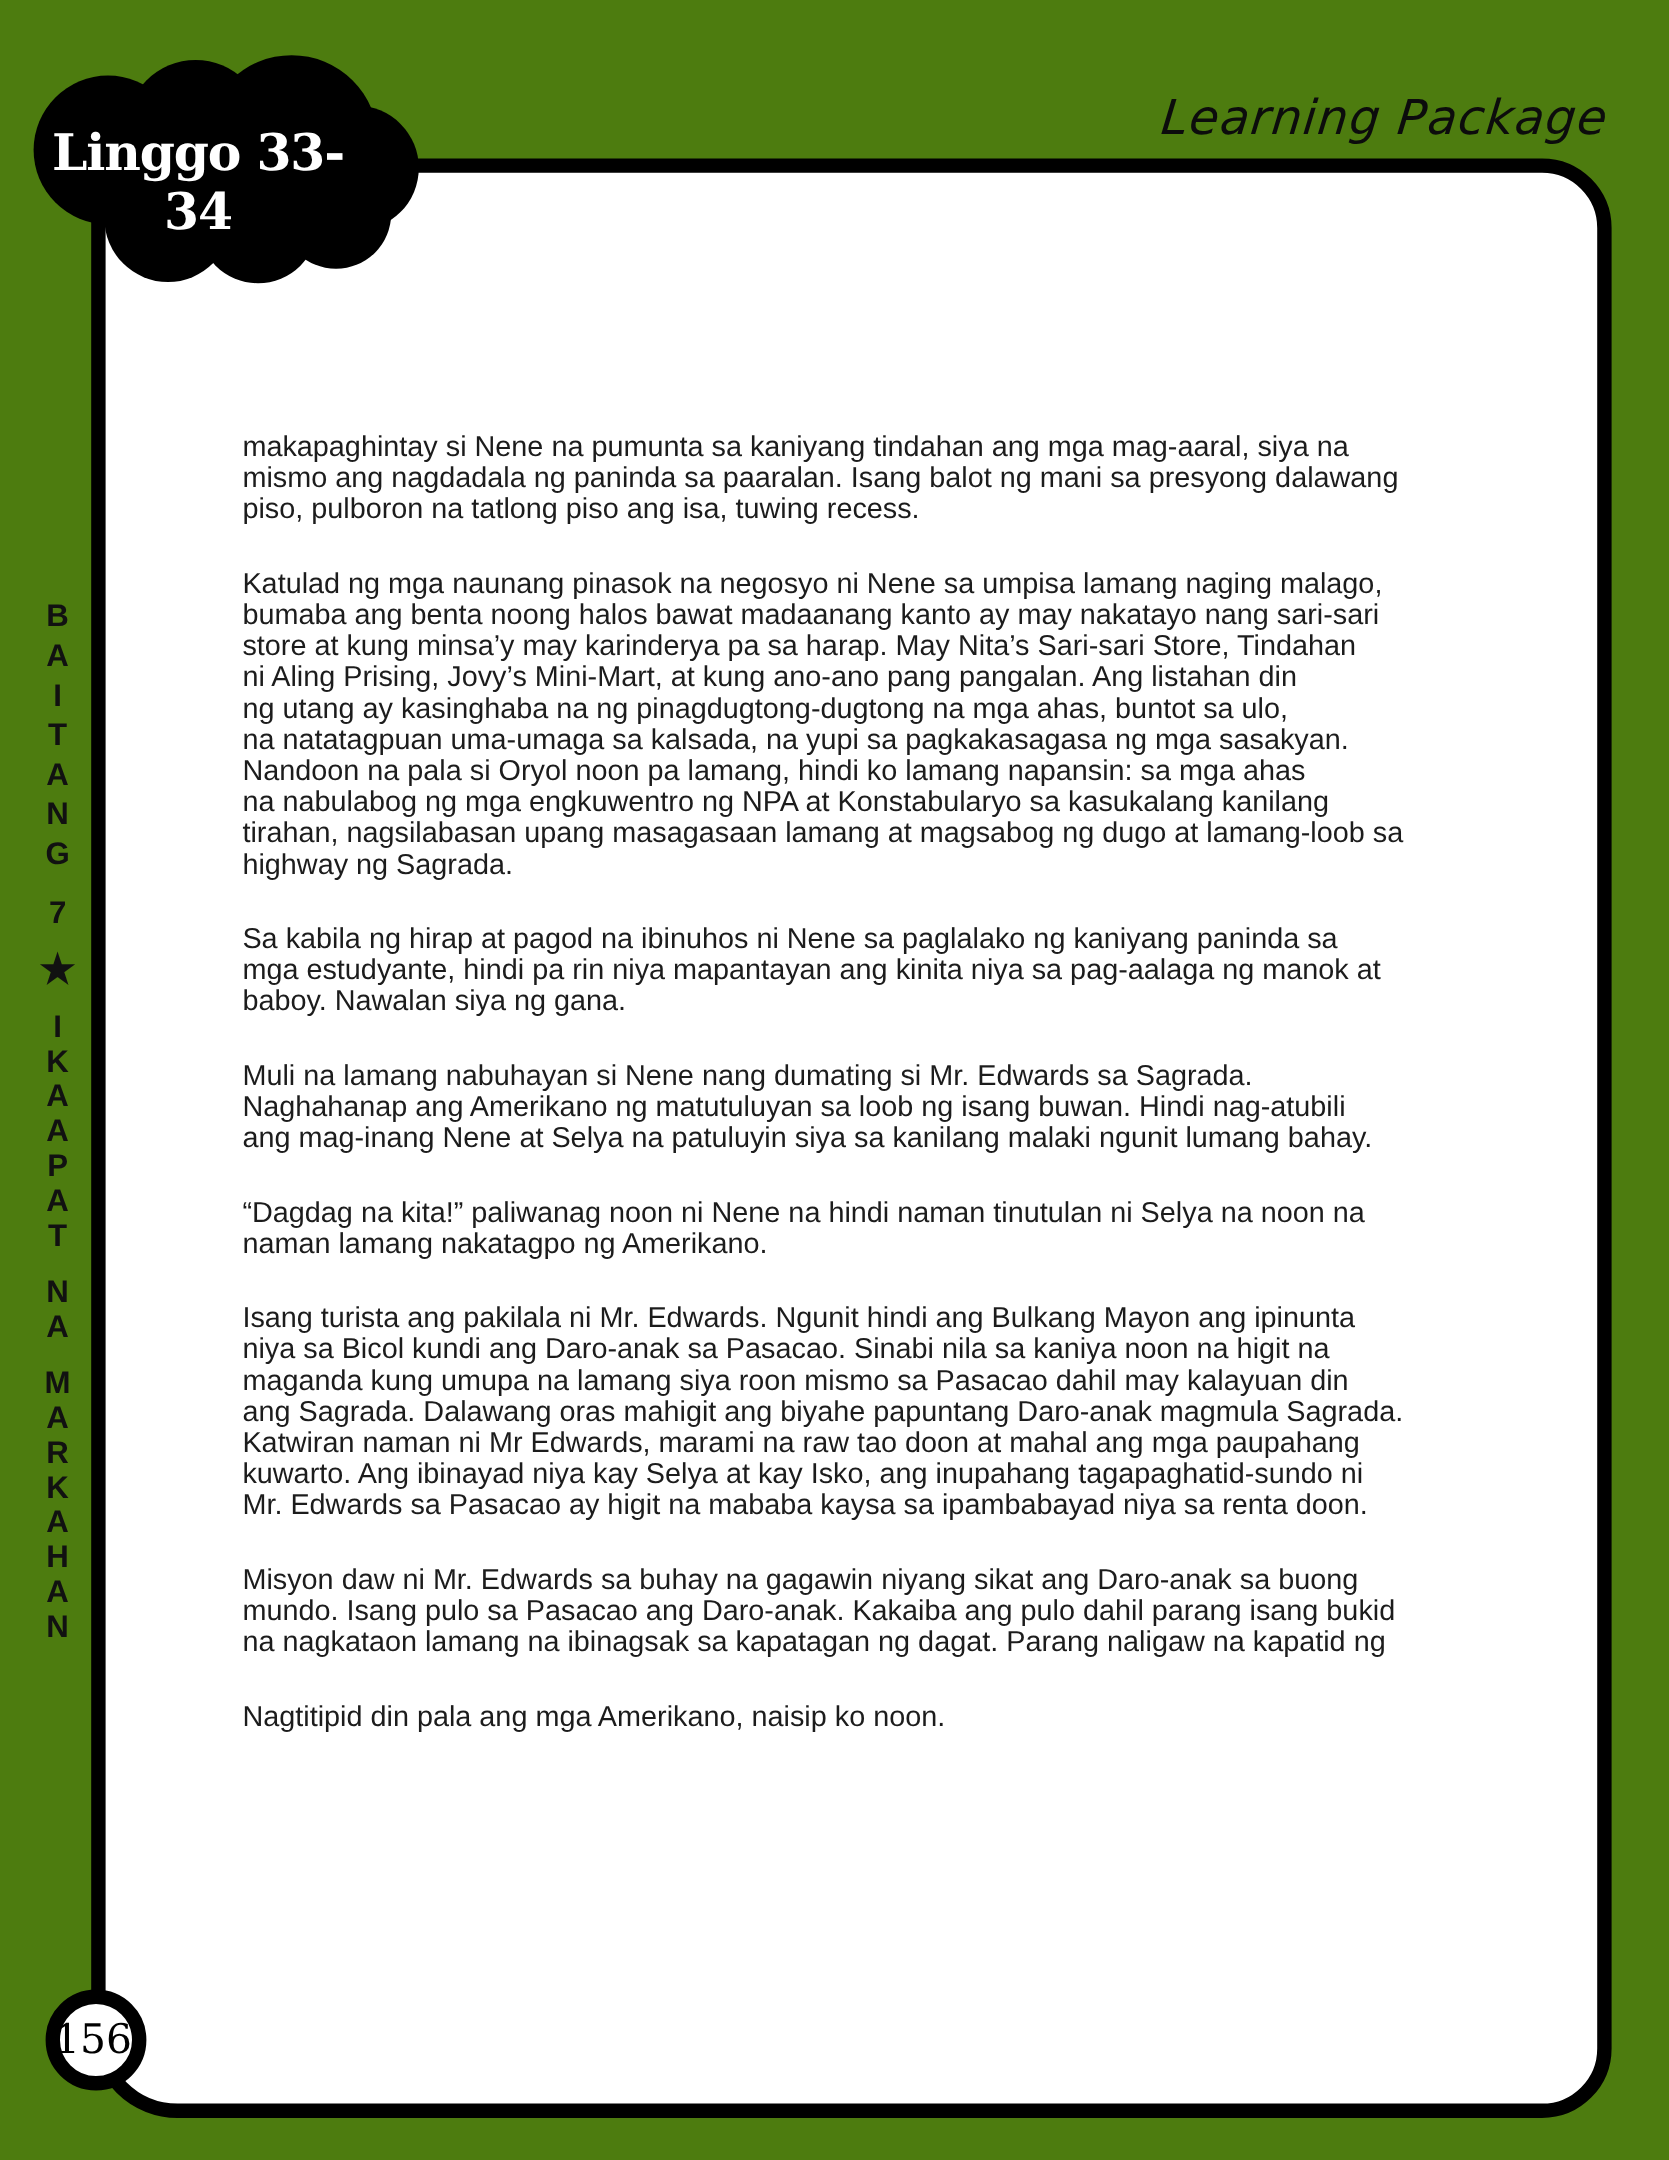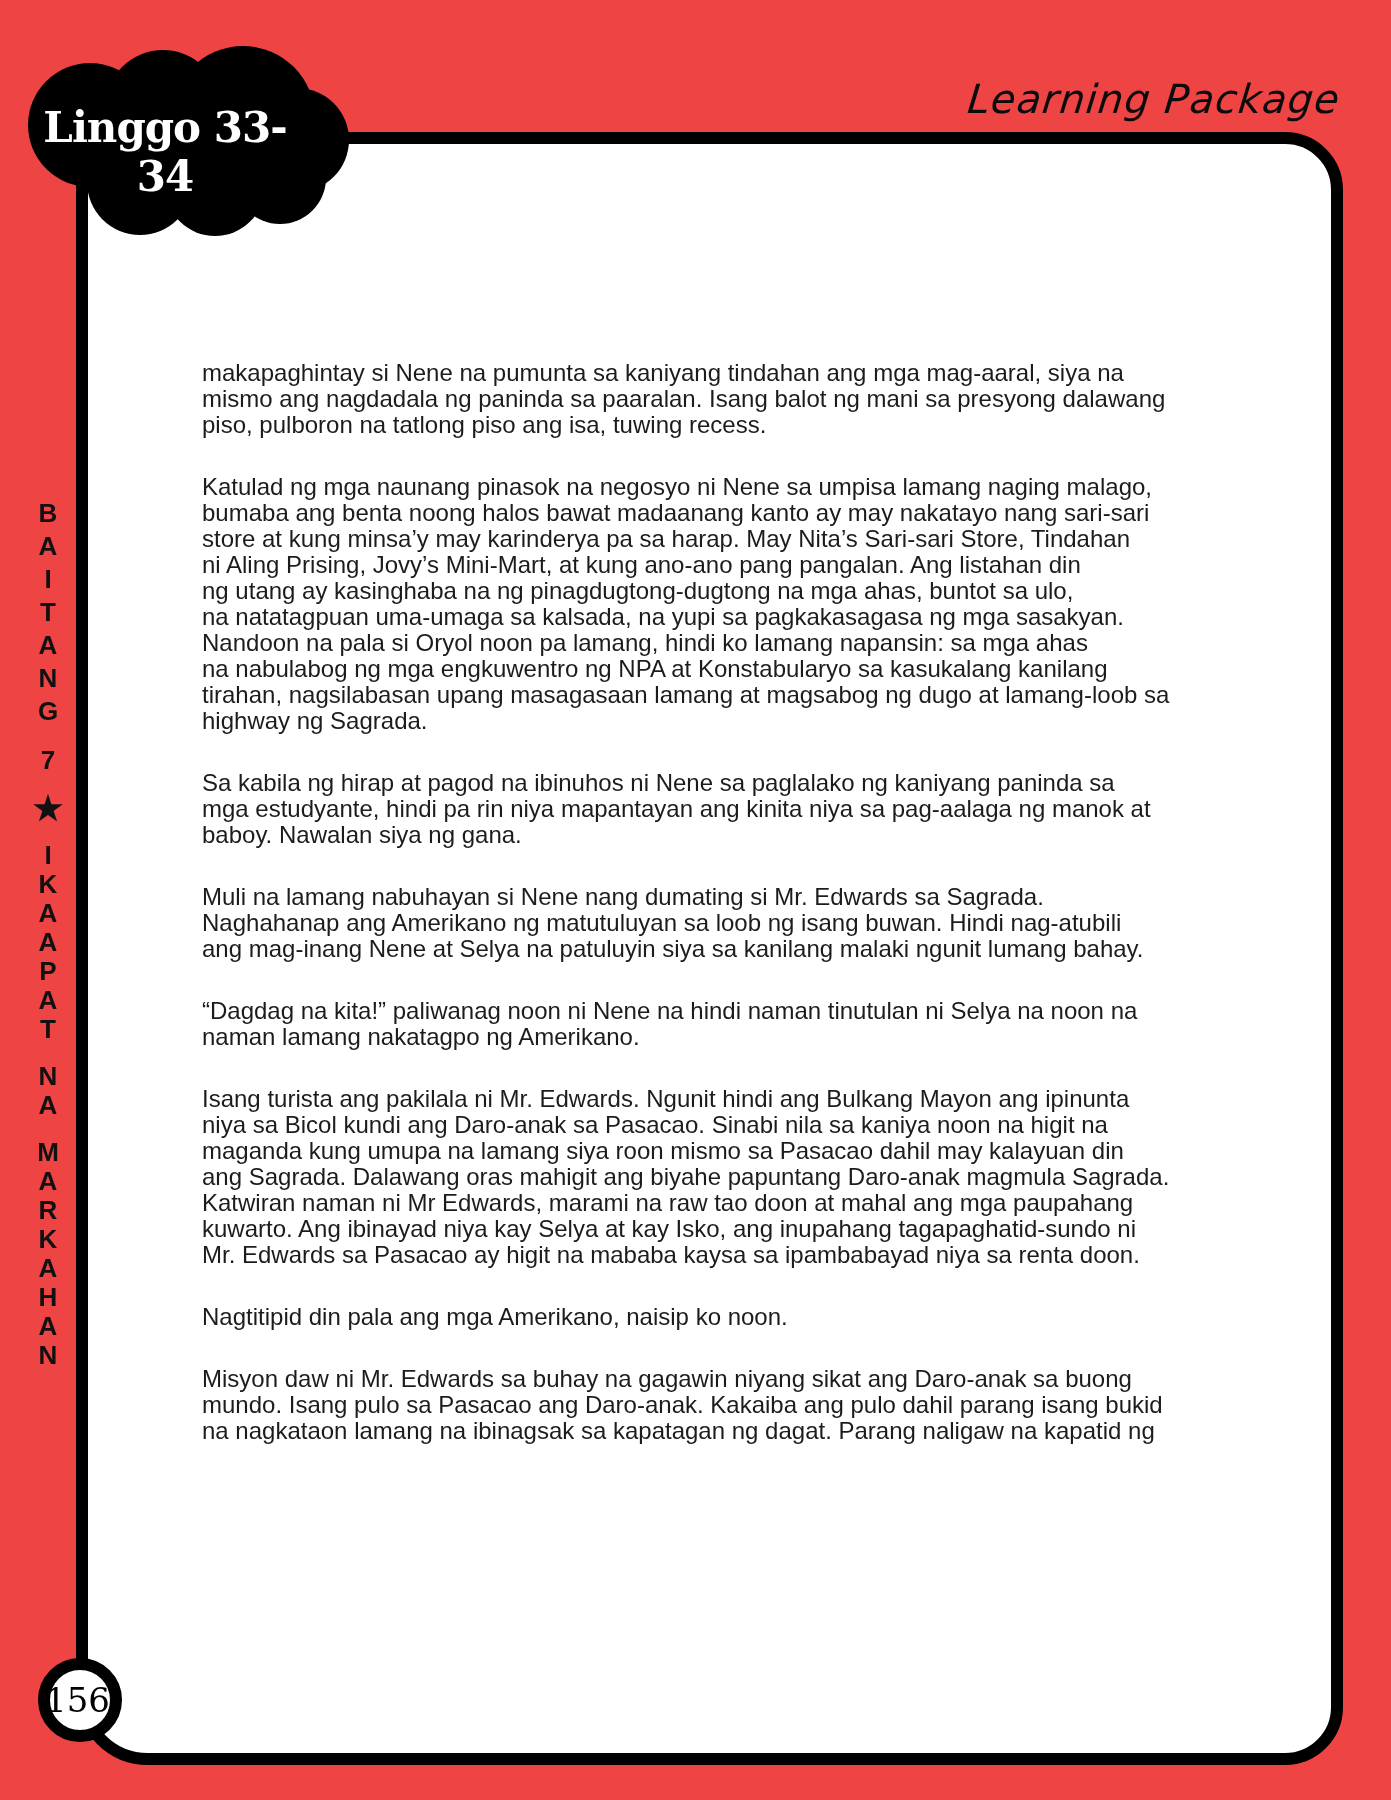--- a/index.html
+++ b/index.html
@@ -5,7 +5,7 @@
 <style>
   html,body{margin:0;padding:0;background:#ffffff;}
   .canvas{
-    position:relative;width:1391px;height:1800px;background:#ef4444;overflow:hidden;
+    position:relative;width:1391px;height:1800px;background:#4d7c0f;overflow:hidden;
     font-family:"Liberation Sans",sans-serif;color:#1a1a1a;
   }
   

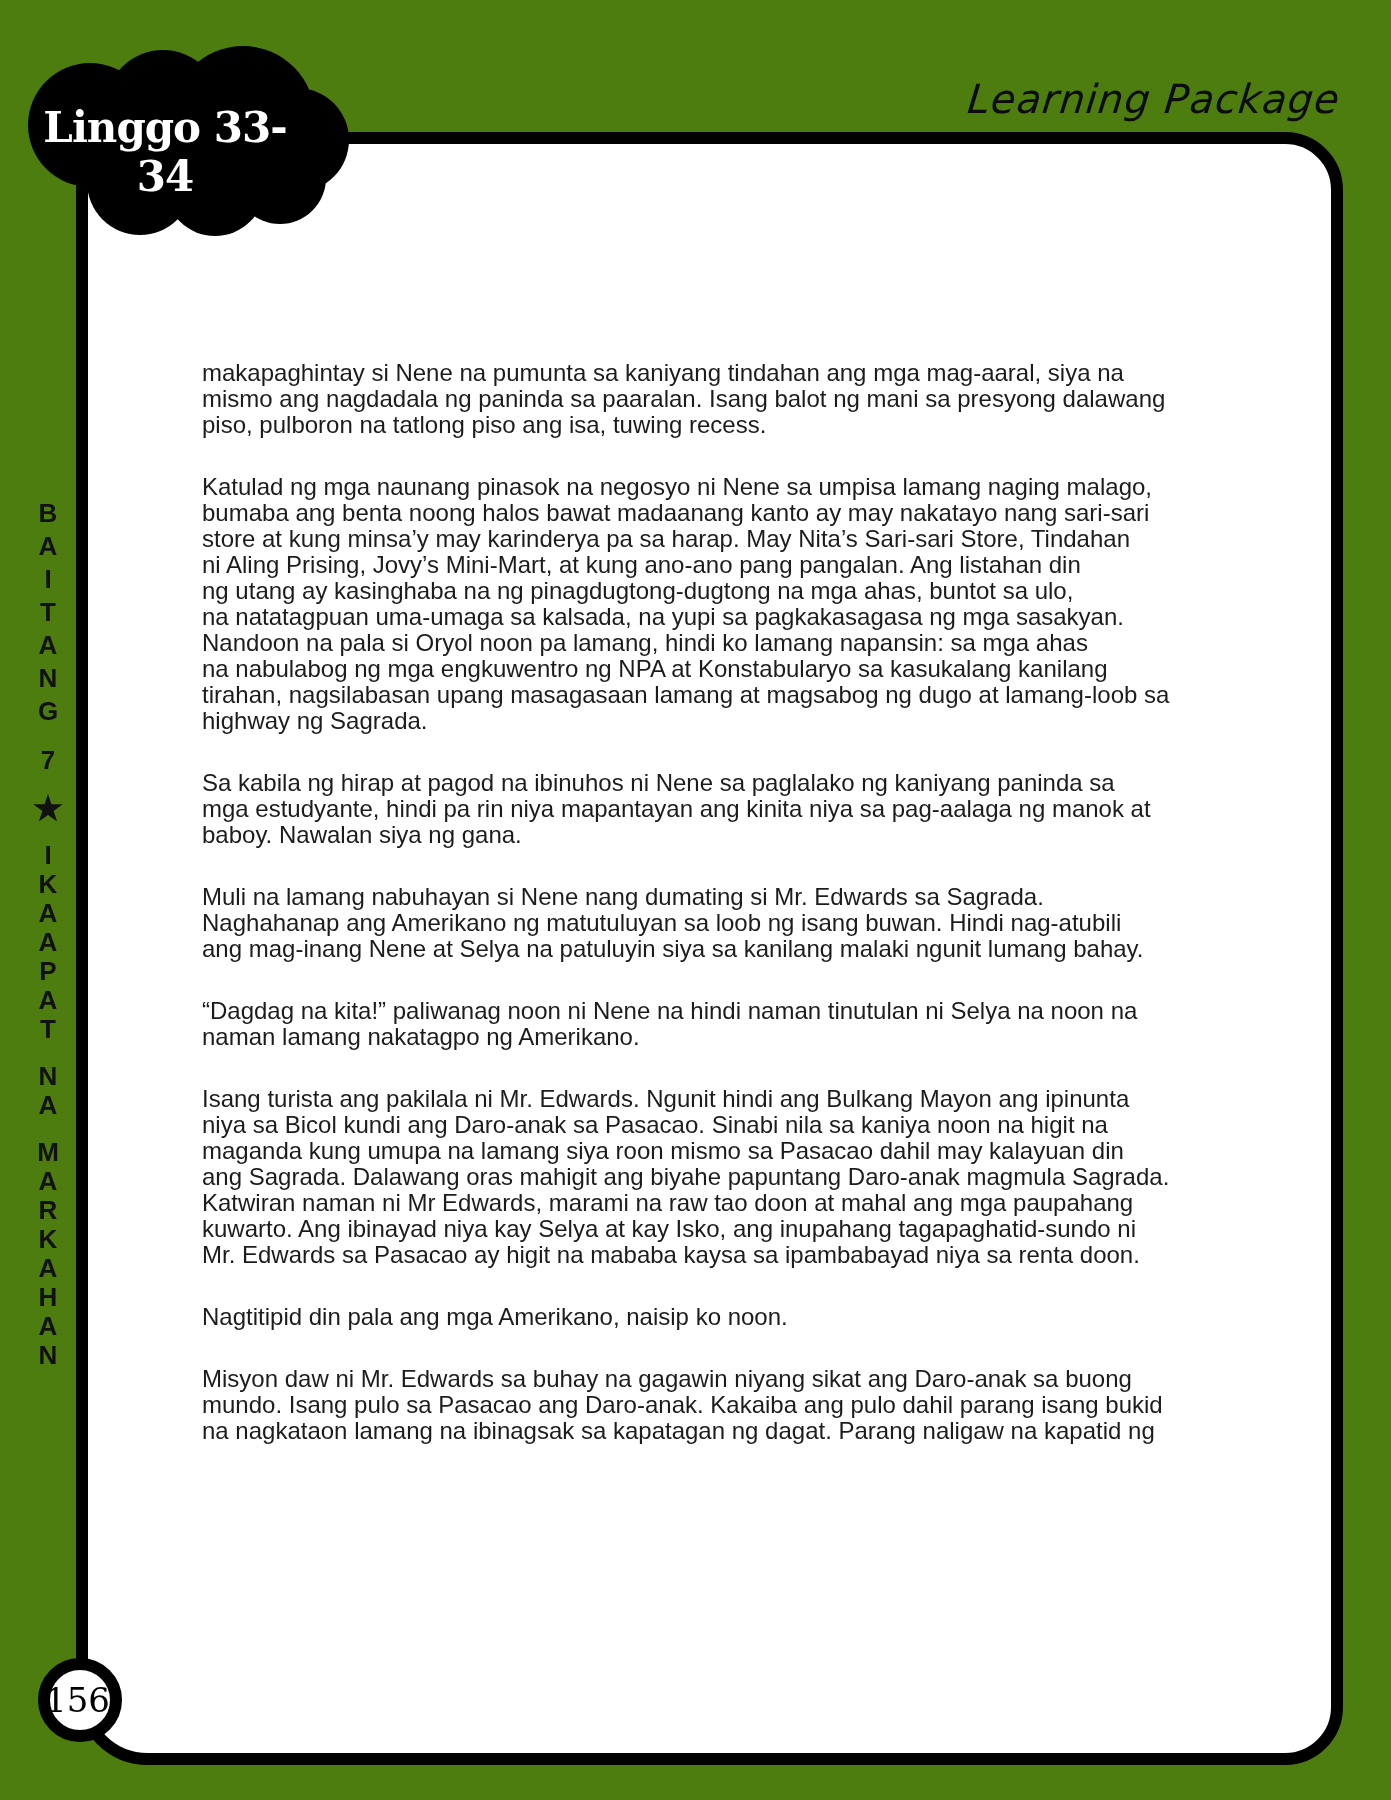--- a/index.html
+++ b/index.html
@@ -134,10 +134,10 @@
 Katwiran naman ni Mr Edwards, marami na raw tao doon at mahal ang mga paupahang
 kuwarto. Ang ibinayad niya kay Selya at kay Isko, ang inupahang tagapaghatid-sundo ni
 Mr. Edwards sa Pasacao ay higit na mababa kaysa sa ipambabayad niya sa renta doon.</p>
-      <p>Nagtitipid din pala ang mga Amerikano, naisip ko noon.</p>
       <p>Misyon daw ni Mr. Edwards sa buhay na gagawin niyang sikat ang Daro-anak sa buong
 mundo. Isang pulo sa Pasacao ang Daro-anak. Kakaiba ang pulo dahil parang isang bukid
 na nagkataon lamang na ibinagsak sa kapatagan ng dagat. Parang naligaw na kapatid ng</p>
+      <p>Nagtitipid din pala ang mga Amerikano, naisip ko noon.</p>
     </div>
 
   <div class="page-circle">

